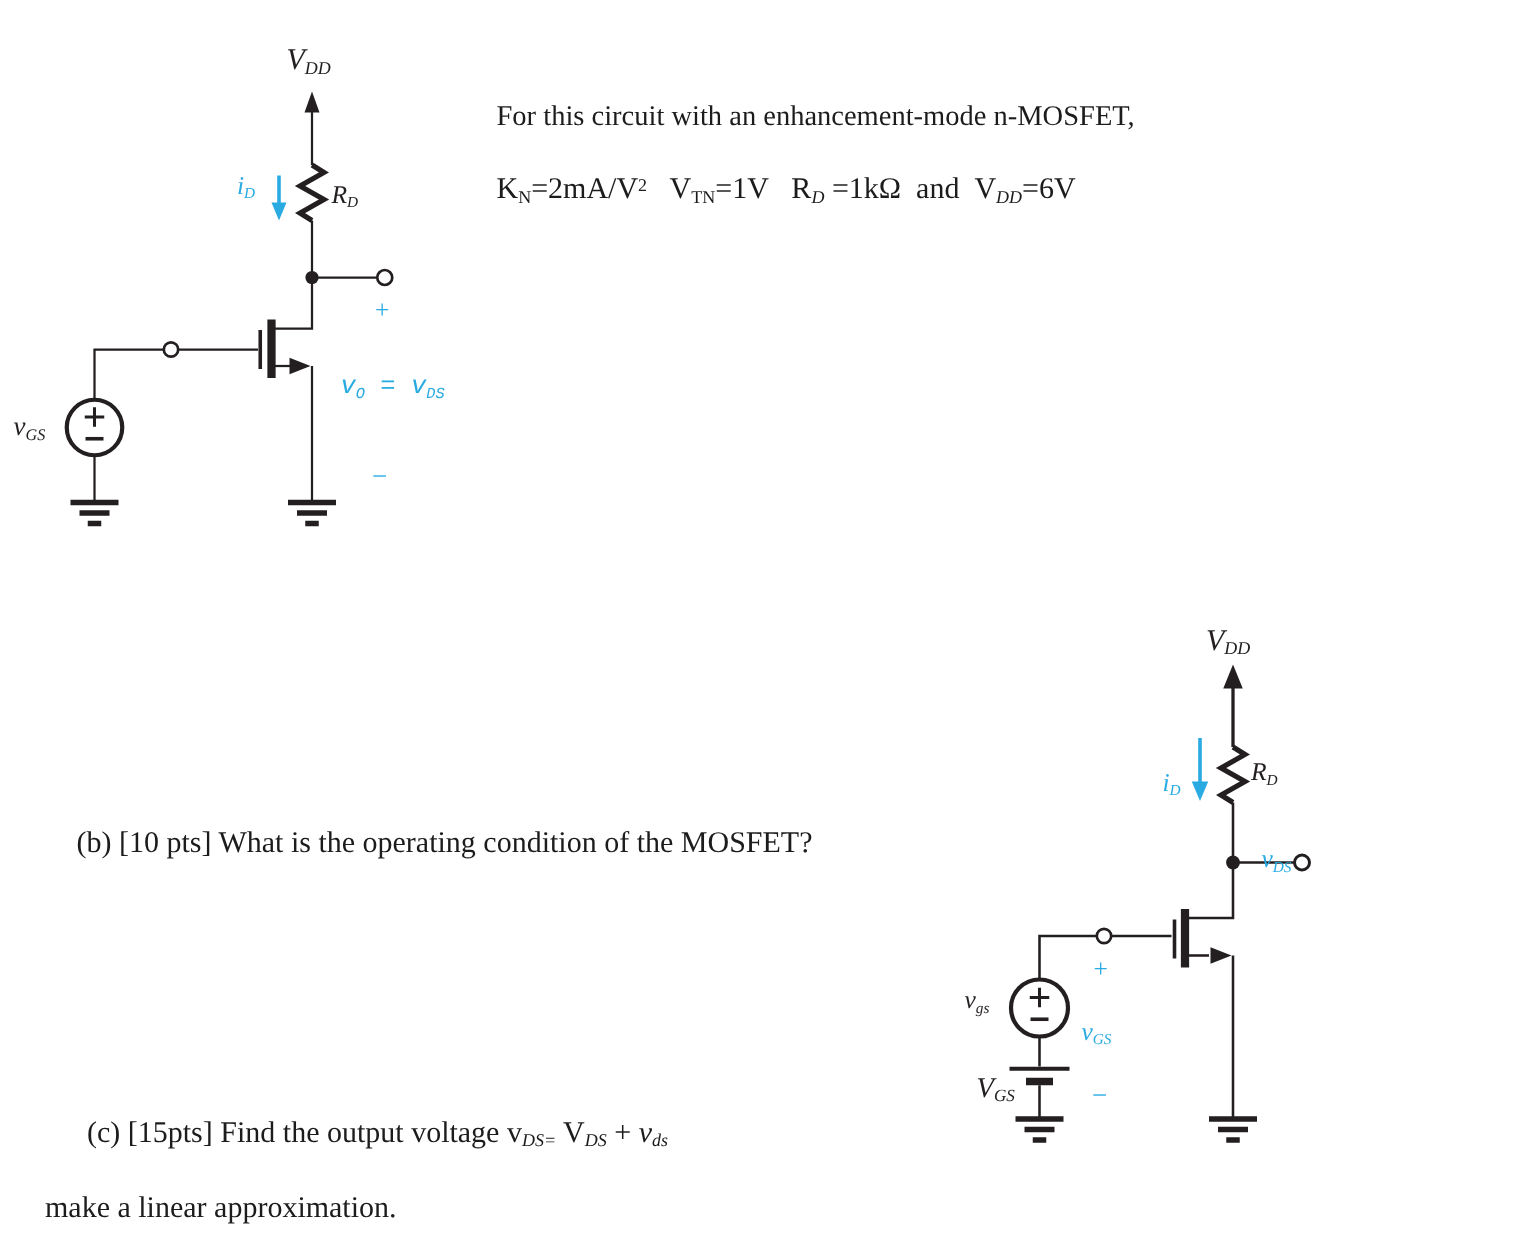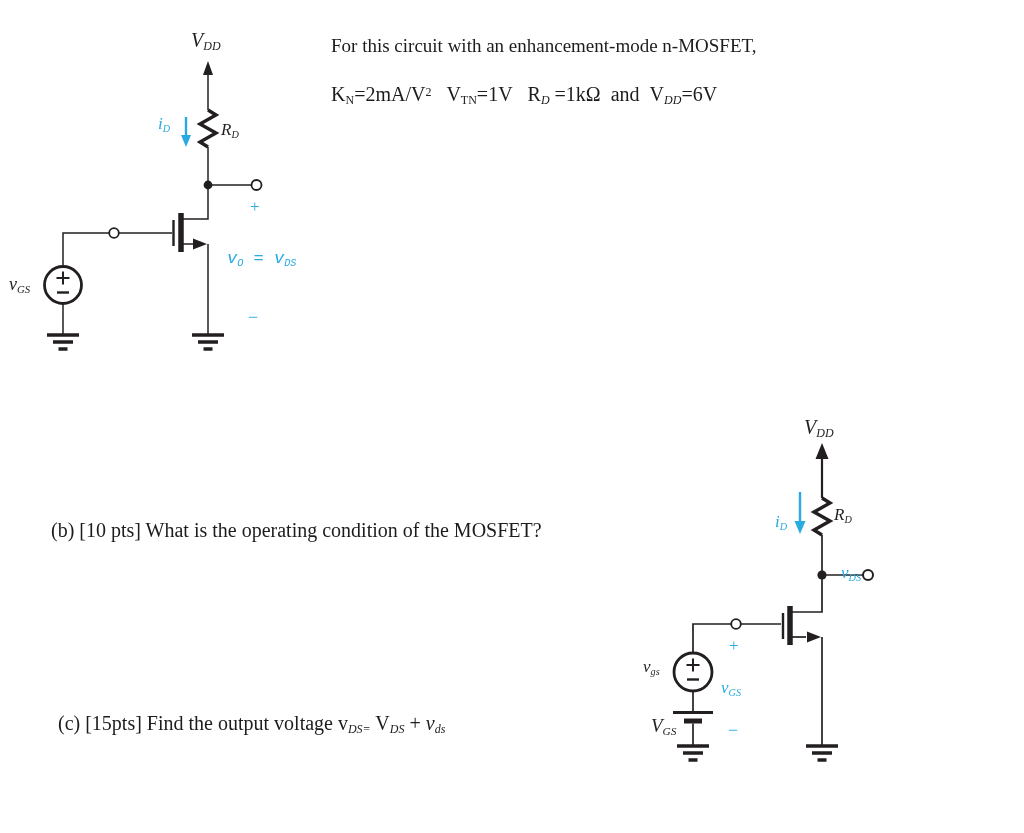--- a/index.html
+++ b/index.html
@@ -8,7 +8,7 @@
     font-family:"Liberation Serif","DejaVu Serif",serif;color:#1c1c1c;
     overflow:hidden;
   }
-  .txt{position:absolute;}
+  .txt{position:absolute;margin-top:32px;}
   .nowrap{white-space:nowrap;}
   .lbl{position:absolute;white-space:nowrap;line-height:1;color:#231F20;}
   .cyan{color:#29ABE2;}

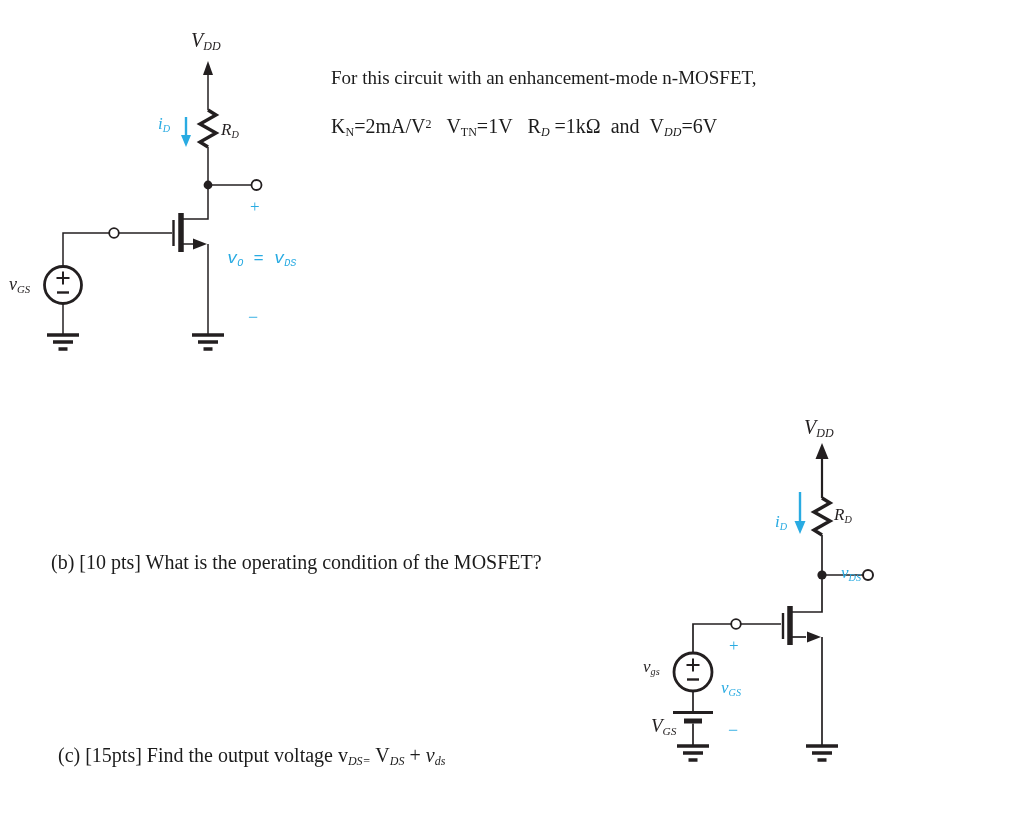--- a/index.html
+++ b/index.html
@@ -92,6 +92,7 @@
 <div class="txt blk20 nowrap" style="left:58px;top:711px;"><span>(c) [15pts] Find the output voltage v</span><sub style="font-style: italic;">DS=</sub><span> V</span><sub style="font-style: italic;">DS</sub><span> + </span><span style="font-style: italic;">v</span><sub style="font-style: italic;">ds</sub></div>
 
 <div class="txt blk20" style="left:30px;top:761px;">
+  <div class="nowrap"><span>make a linear approximation.</span></div>
 </div>
 
 <svg style="left:630px;top:400px;" width="320" height="380" viewBox="630 400 320 380">

